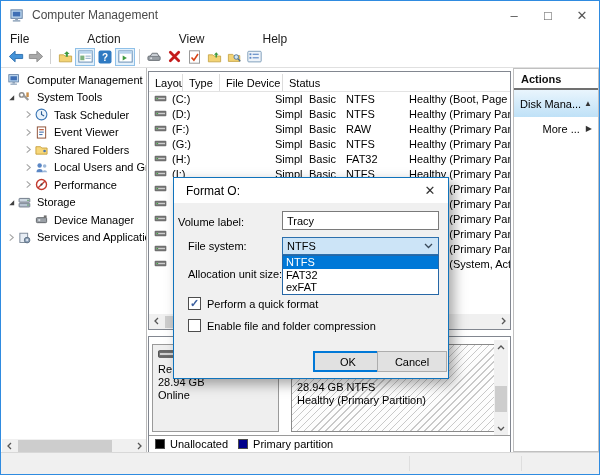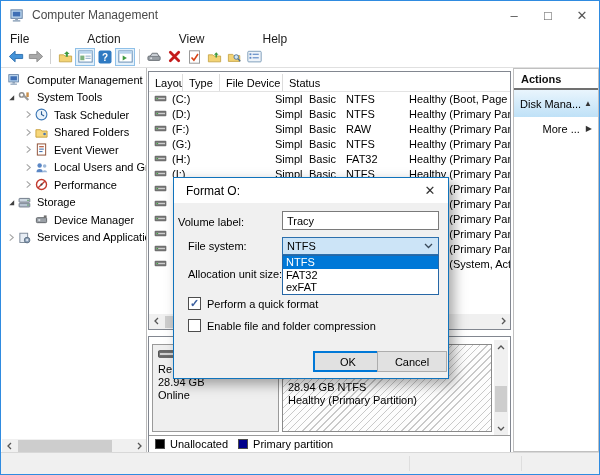--- a/index.html
+++ b/index.html
@@ -239,20 +239,6 @@
           </span>
           <span class="t-icon">
             <svg width="13" height="13" viewBox="0 0 14 14">
-              <path d="M1 4 h5 l1.3 1.4 H13 V12 H1 Z" fill="#f7d77a" stroke="#c9a13f"></path>
-              <circle cx="10.3" cy="8.6" r="1.4" fill="#4a76b0"></circle>
-            </svg>
-          </span>
-          <span>Shared Folders</span>
-        </div>
-        <div class="tree-item lv1">
-          <span class="chev">
-            <svg width="9" height="9" viewBox="0 0 10 10">
-              <path d="M3 1.5 L7 5 L3 8.5" fill="none" stroke="#a6a6a6" stroke-width="1.2"></path>
-            </svg>
-          </span>
-          <span class="t-icon">
-            <svg width="13" height="13" viewBox="0 0 14 14">
               <rect x="2.5" y="1" width="9" height="12" fill="#fff" stroke="#8b4a2f"></rect>
               <rect x="4.5" y="3.4" width="5" height="1.2" fill="#b04a2a"></rect>
               <rect x="4.5" y="6" width="5" height="1.2" fill="#4a76b0"></rect>
@@ -260,6 +246,20 @@
             </svg>
           </span>
           <span>Event Viewer</span>
+        </div>
+        <div class="tree-item lv1">
+          <span class="chev">
+            <svg width="9" height="9" viewBox="0 0 10 10">
+              <path d="M3 1.5 L7 5 L3 8.5" fill="none" stroke="#a6a6a6" stroke-width="1.2"></path>
+            </svg>
+          </span>
+          <span class="t-icon">
+            <svg width="13" height="13" viewBox="0 0 14 14">
+              <path d="M1 4 h5 l1.3 1.4 H13 V12 H1 Z" fill="#f7d77a" stroke="#c9a13f"></path>
+              <circle cx="10.3" cy="8.6" r="1.4" fill="#4a76b0"></circle>
+            </svg>
+          </span>
+          <span>Shared Folders</span>
         </div>
         <div class="tree-item lv1">
           <span class="chev">

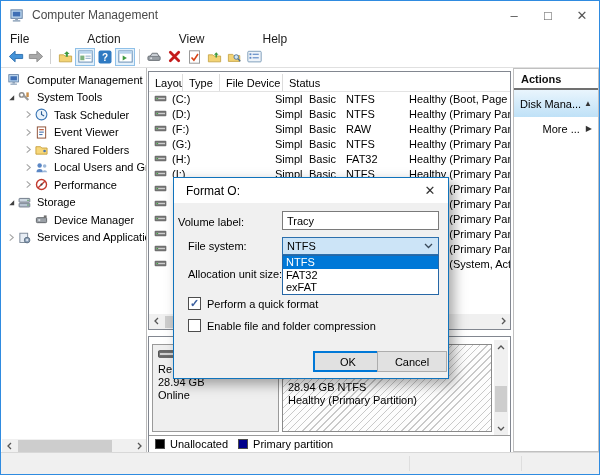--- a/index.html
+++ b/index.html
@@ -45,7 +45,7 @@
   
   .disk-panel{position:absolute;left:147px;top:335px;width:363px;height:117px;border:1px solid #828790;background:#fff;box-sizing:border-box;}
   .disk-left{position:absolute;left:3px;top:7px;width:127px;height:88px;background:#efefef;border:1px solid #9a9a9a;box-sizing:border-box;font-size:11px;line-height:13px;padding:3px 0 0 5px;color:#000;}
-  .disk-part{position:absolute;left:133px;top:7px;width:210px;height:88px;border:1px solid #8a8a8a;box-sizing:border-box;background:#fdfdfd;background-image:repeating-linear-gradient(135deg,rgba(0,0,0,0) 0 4px,#c9c9c9 4px 5px);font-size:11px;line-height:13px;color:#000;}
+  .disk-part{position:absolute;left:142px;top:7px;width:210px;height:88px;border:1px solid #8a8a8a;box-sizing:border-box;background:#fdfdfd;background-image:repeating-linear-gradient(135deg,rgba(0,0,0,0) 0 4px,#c9c9c9 4px 5px);font-size:11px;line-height:13px;color:#000;}
   .disk-part .pt{margin:36px 0 0 5px;}
   .disk-vscroll{position:absolute;right:2px;top:3px;width:14px;height:95px;background:#f0f0f0;}
   .legend{position:absolute;left:0;right:0;bottom:0;height:17px;border-top:1px solid #9a9a9a;display:flex;align-items:center;font-size:11px;background:#fff;padding-left:6px;box-sizing:border-box;}

